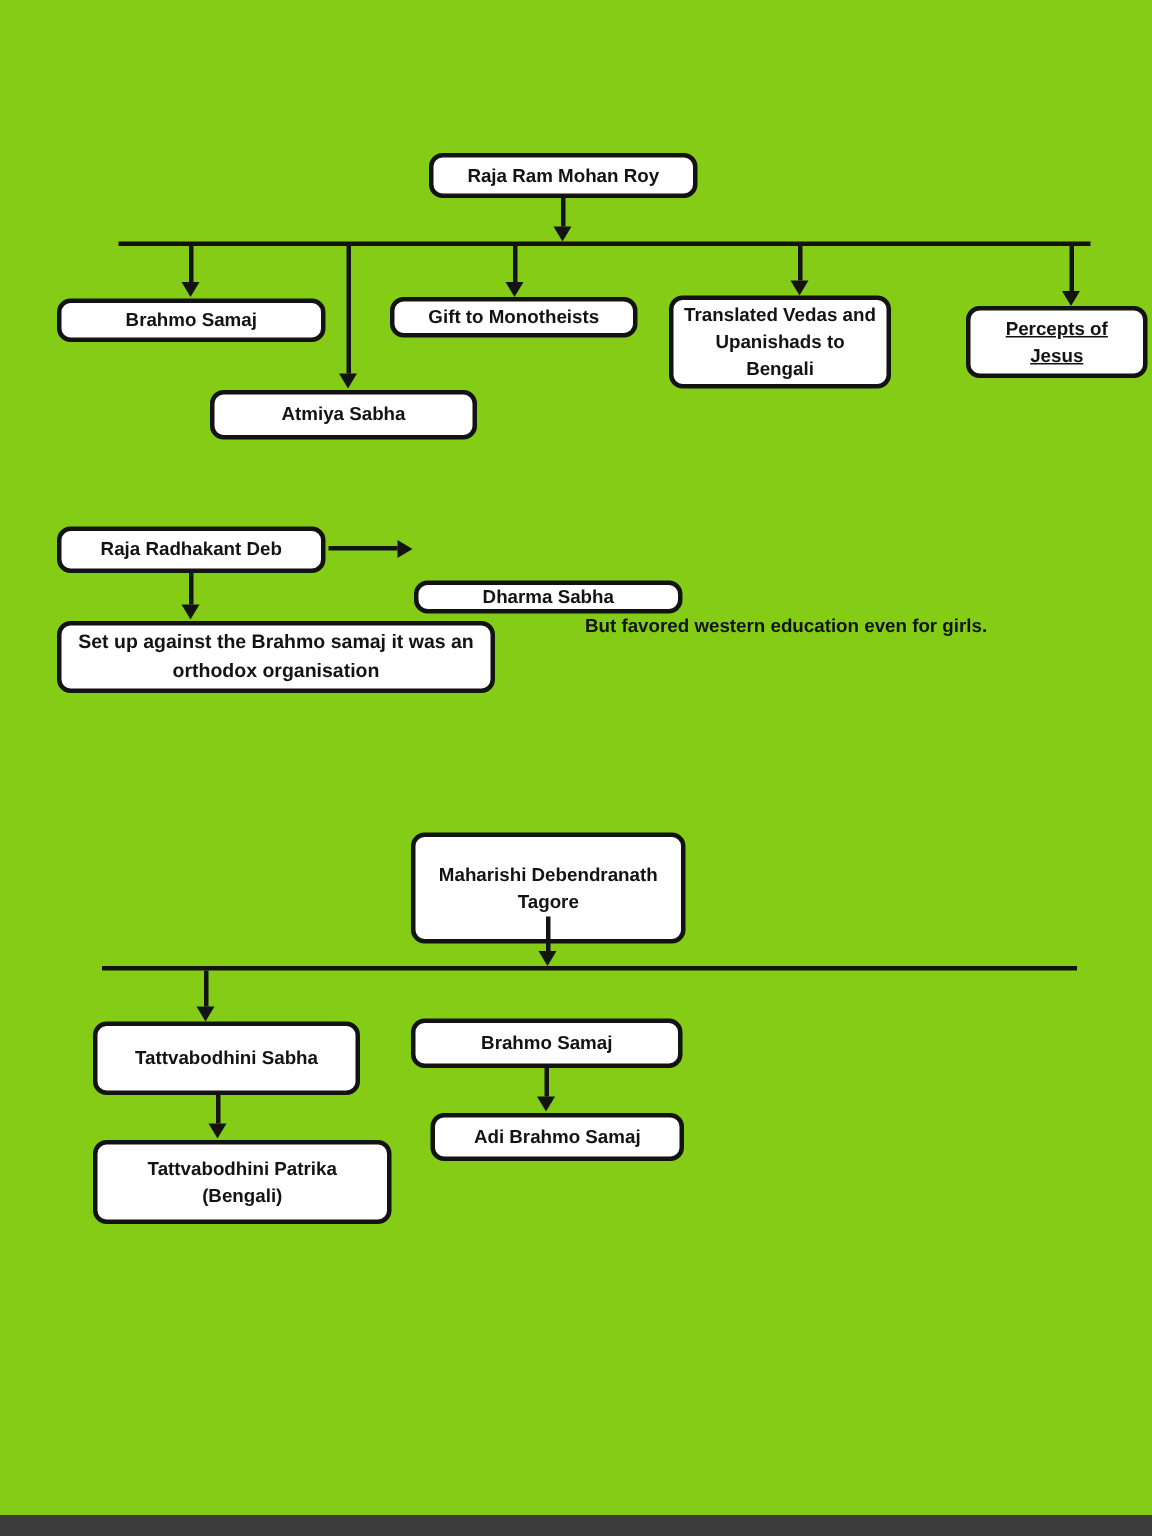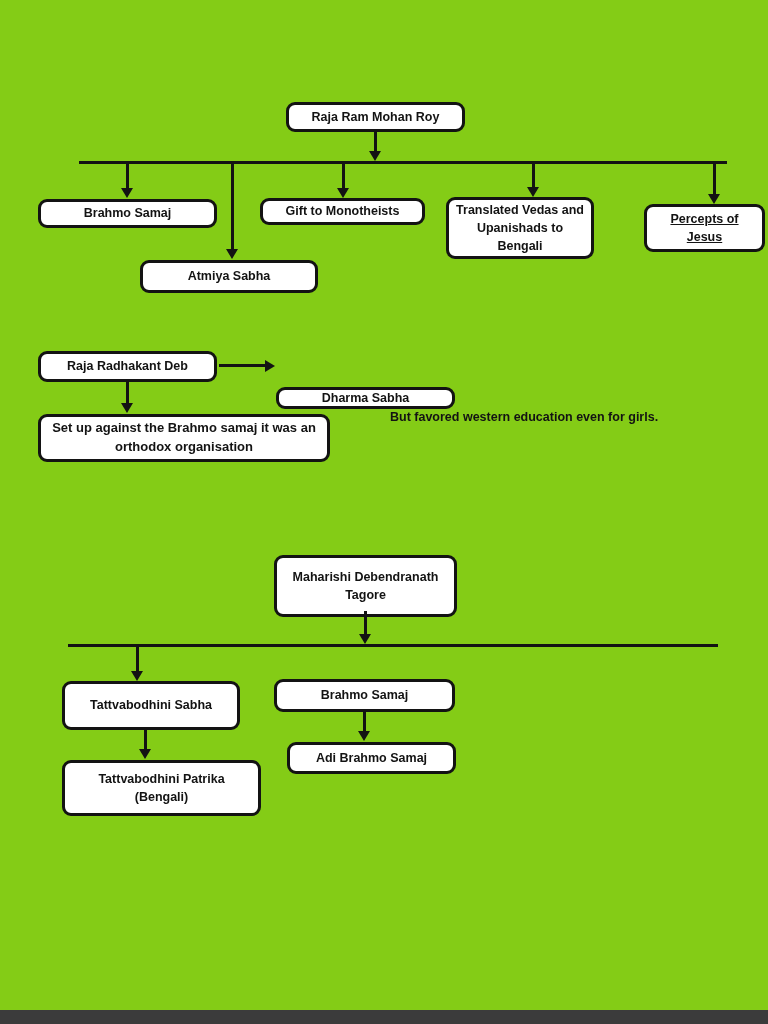--- a/index.html
+++ b/index.html
@@ -75,7 +75,7 @@
 
   <div class="note" style="left:350px;top:410px;margin-left:40px;">But favored western education even for girls.</div>
 
-  <div class="box" style="left:274px;top:555px;width:183px;height:62px;">Maharishi Debendranath Tagore</div>
+  <div class="box" style="left:274px;top:555px;width:183px;height:74px;">Maharishi Debendranath Tagore</div>
 
   <div class="vline" style="left:364px;top:611px;height:23px;"></div>
   <div class="head-down" style="left:359px;top:634px;"></div>

